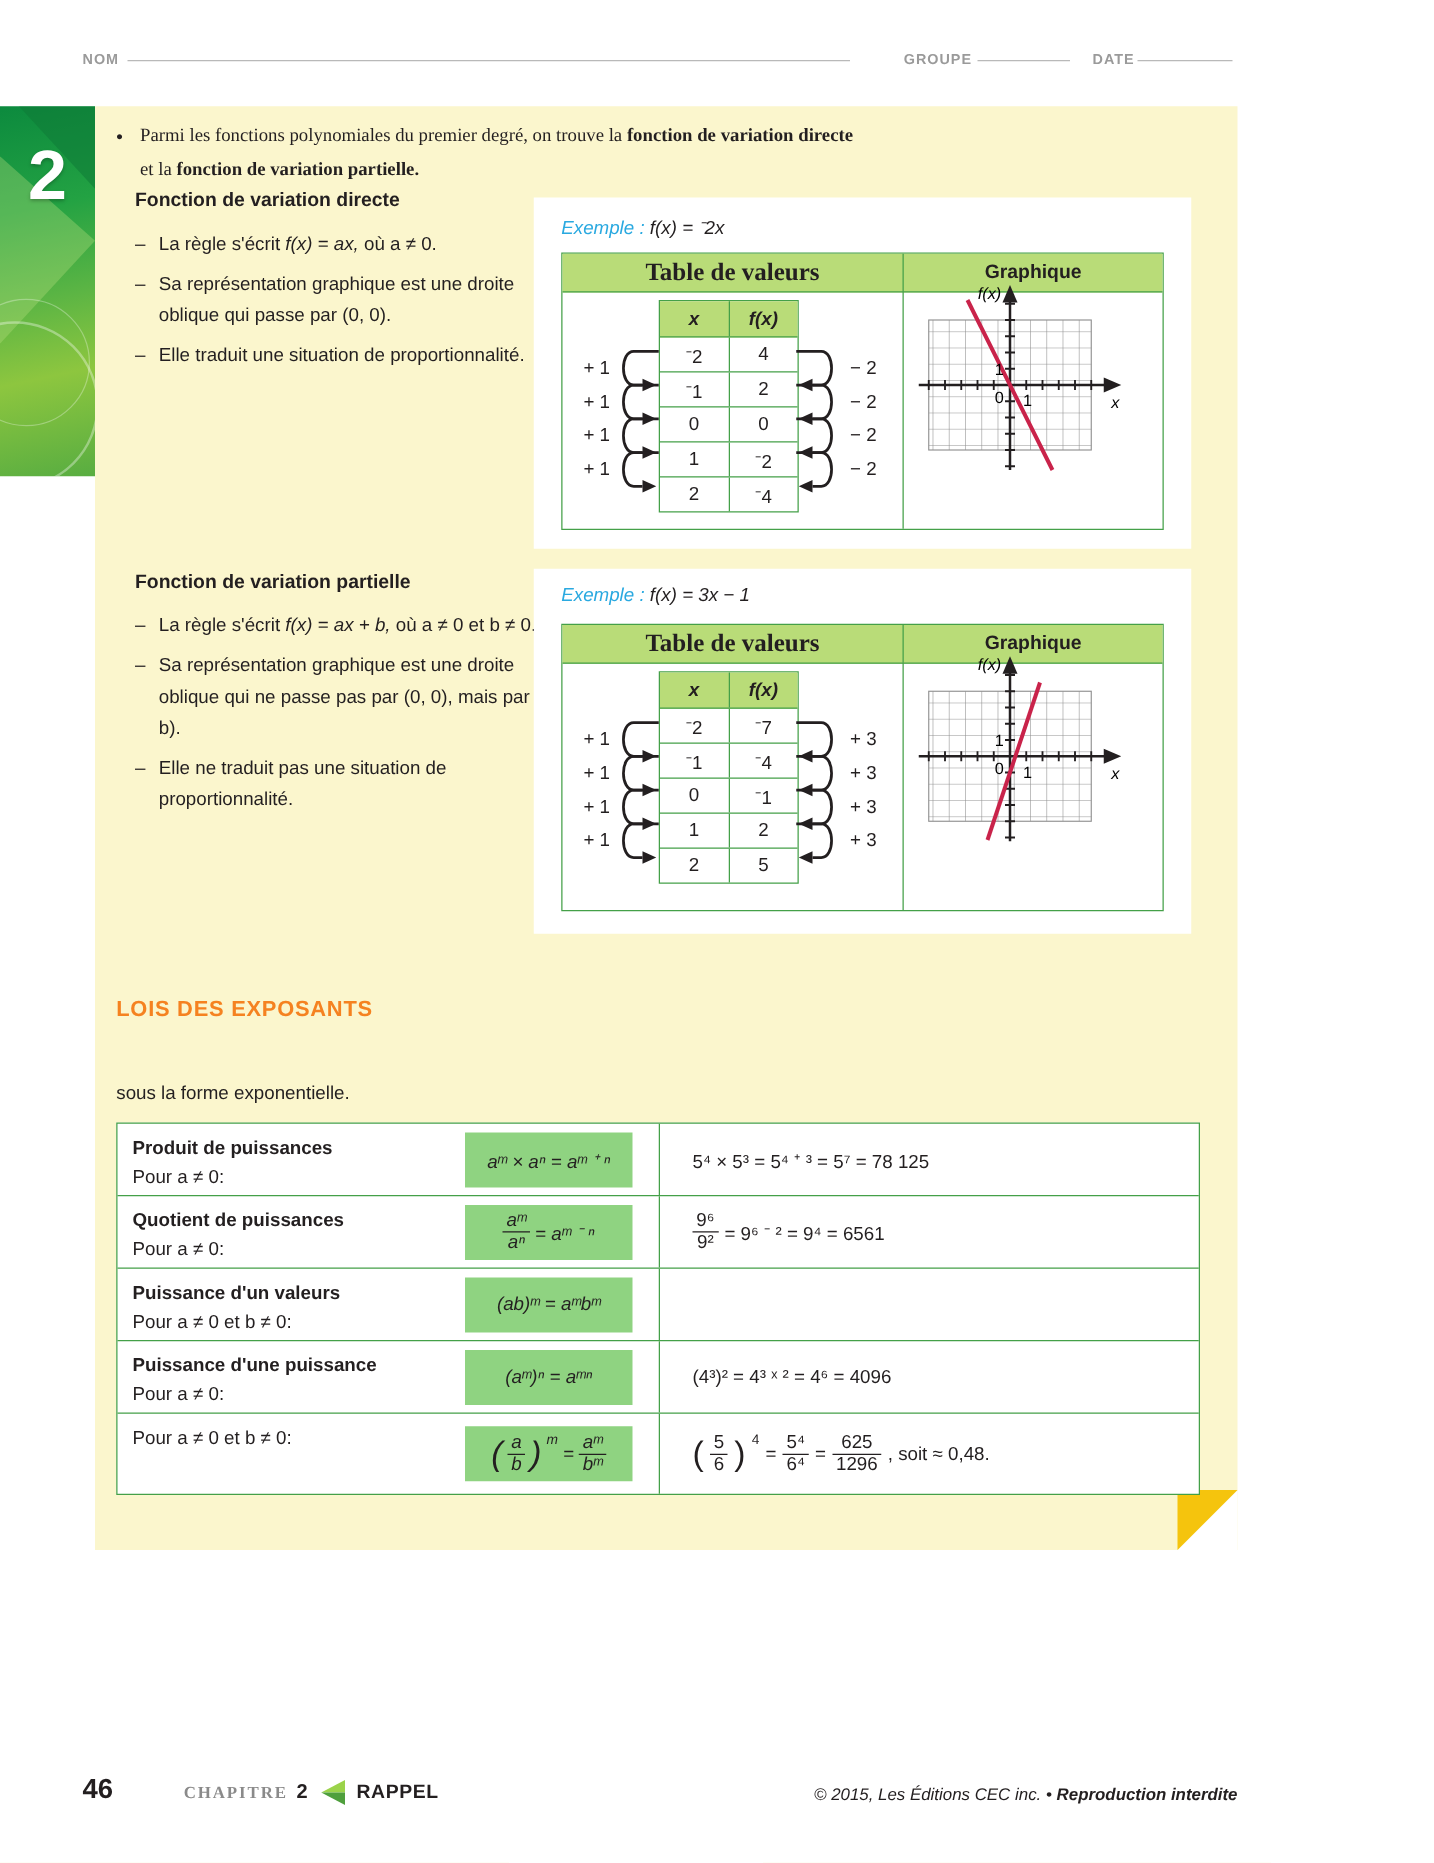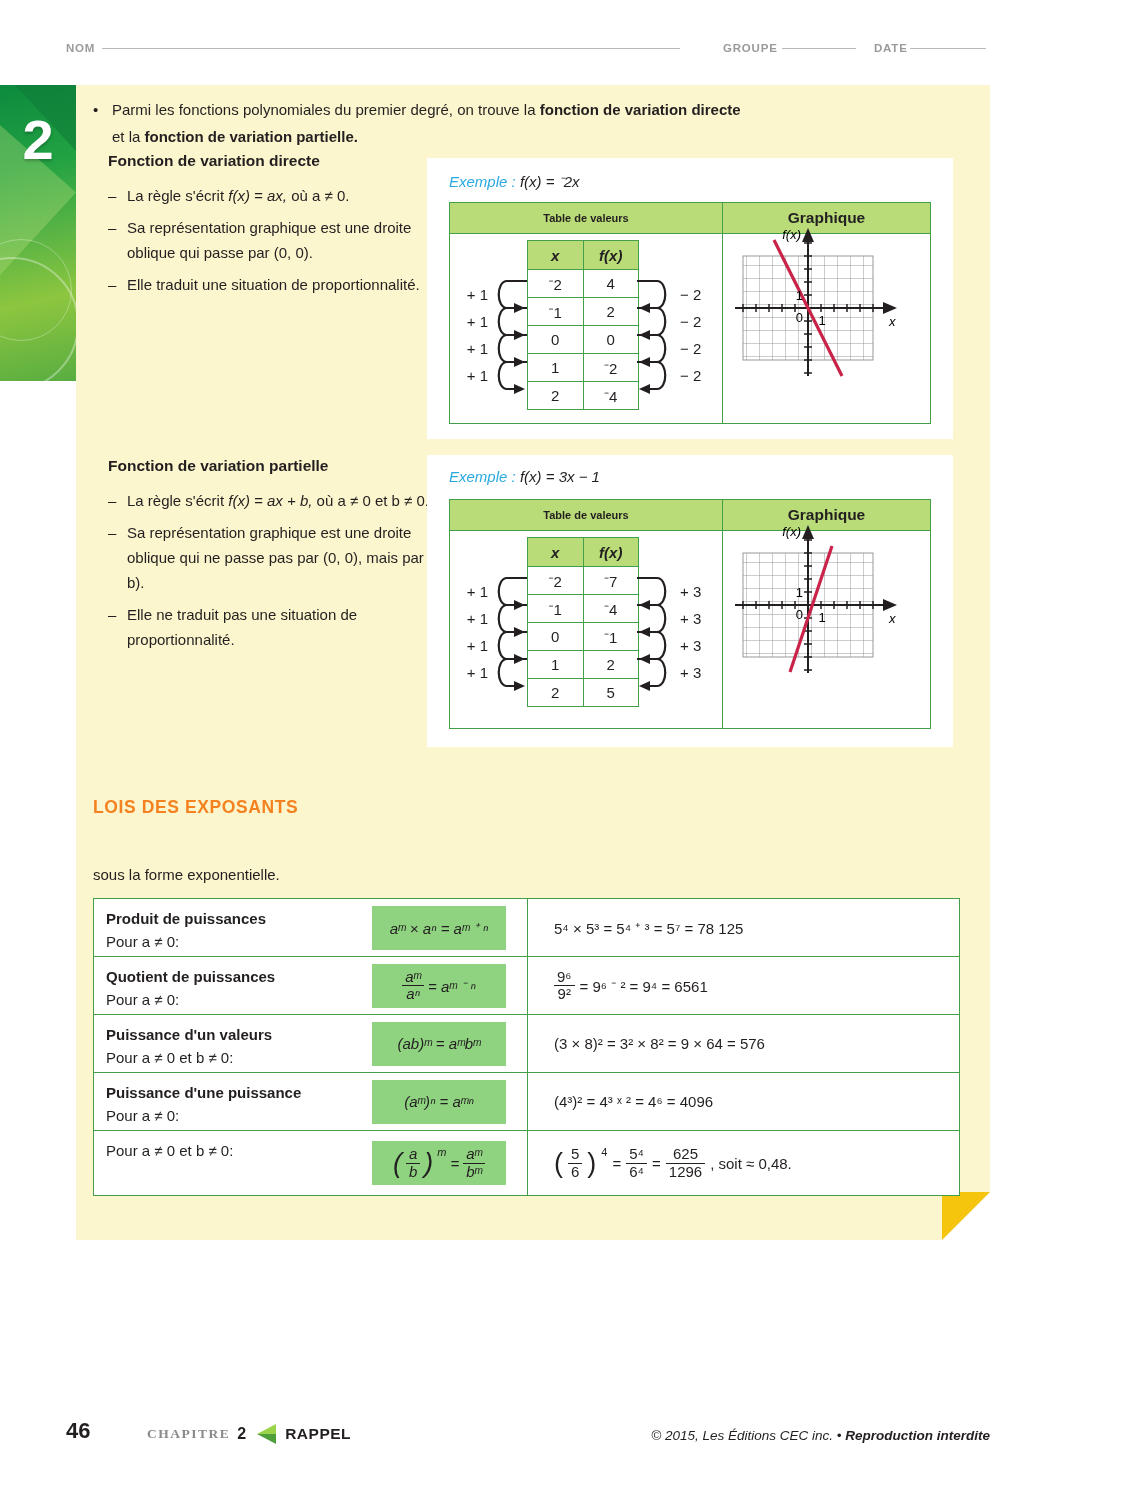--- a/index.html
+++ b/index.html
@@ -33,7 +33,7 @@
   
   .b{font-weight:bold;}
   .it{font-style:italic;}
-  .intro{left:112px;top:96px;width:860px;line-height:27px;}
+  .intro{left:112px;top:96px;width:860px;line-height:27px;font-family:Liberation Serif, serif;}
   .bullet{left:93px;top:96px;line-height:27px;}
   .sec-title{font-weight:bold;font-size:15.5px;}
   .items{width:338px;}

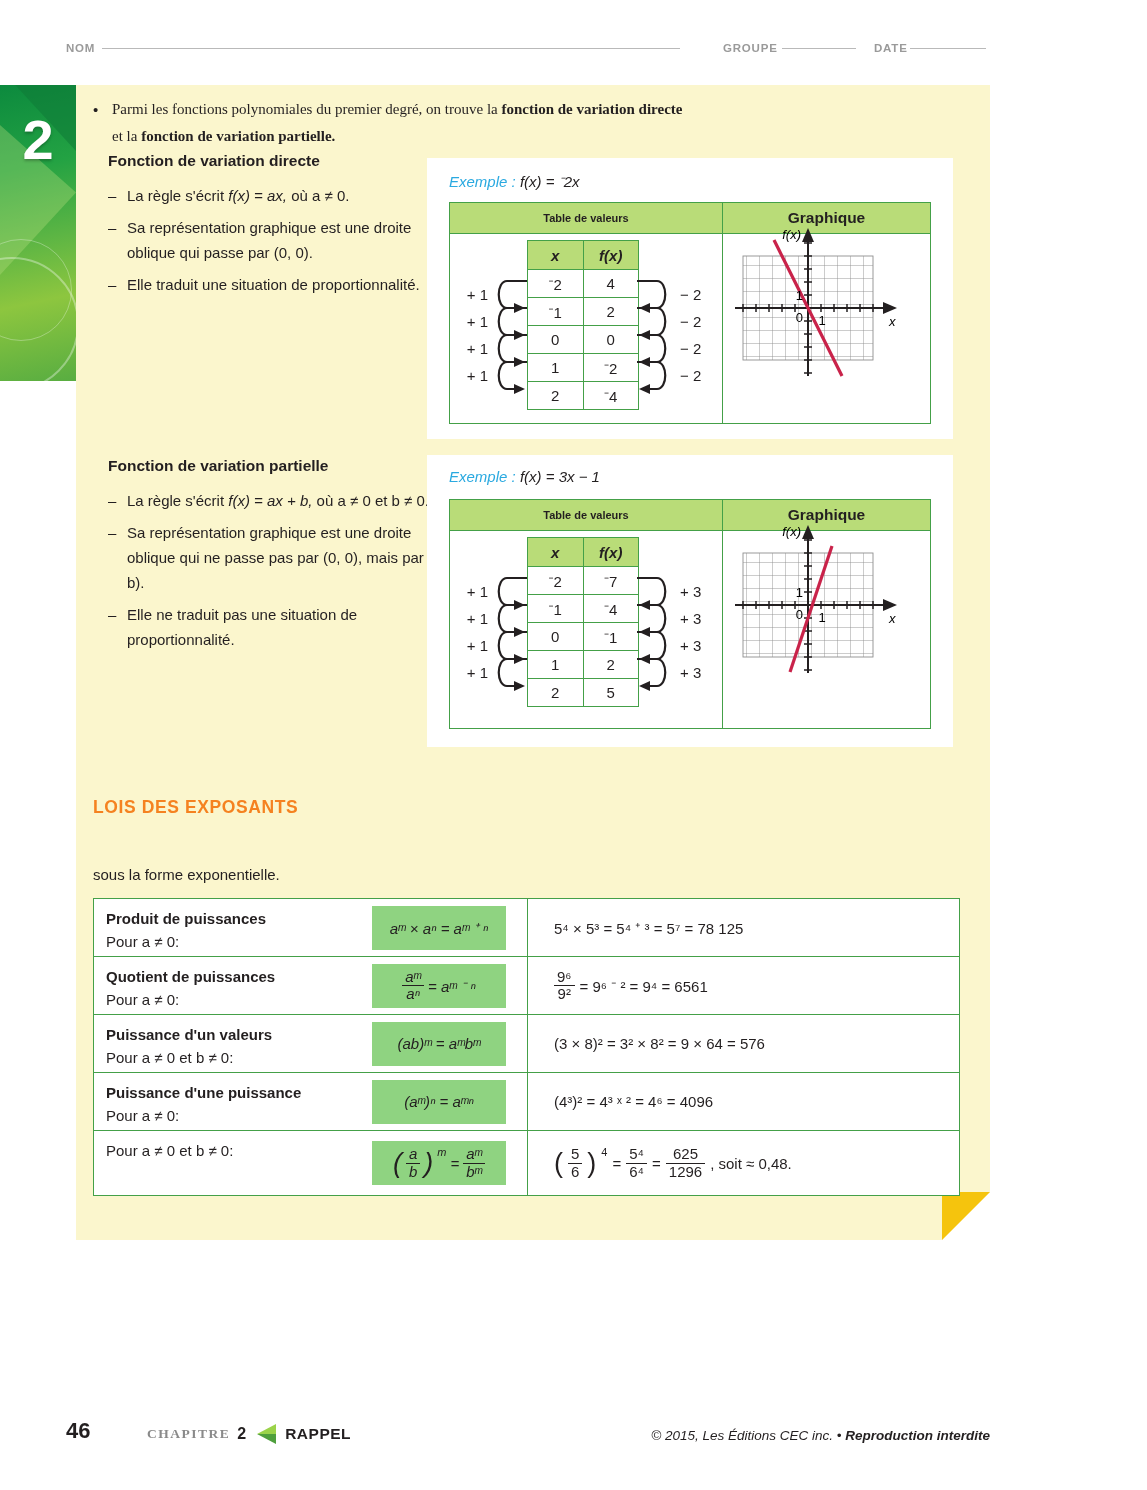--- a/index.html
+++ b/index.html
@@ -46,7 +46,7 @@
   .ex-label .lbl{color:#2aa9e0;}
   .vt{border:1.5px solid #44a048;background:#ffffff;}
   .vt-head{display:flex;height:30px;background:#b9dc78;border-bottom:1.5px solid #44a048;}
-  .vt-head .c1{width:272px;border-right:1.5px solid #44a048;display:flex;align-items:center;justify-content:center;font-weight:bold;font-size:11px;}
+  .vt-head .c1{width:272px;border-right:1.5px solid #44a048;display:flex;align-items:center;justify-content:center;font-weight:bold;font-size:20px;font-family:Liberation Serif, serif;}
   .vt-head .c2{flex:1;display:flex;align-items:center;justify-content:center;font-weight:bold;font-size:15.5px;}
   .vt-vdiv{position:absolute;top:30px;bottom:0;left:272px;width:0;border-left:1.5px solid #44a048;}
 

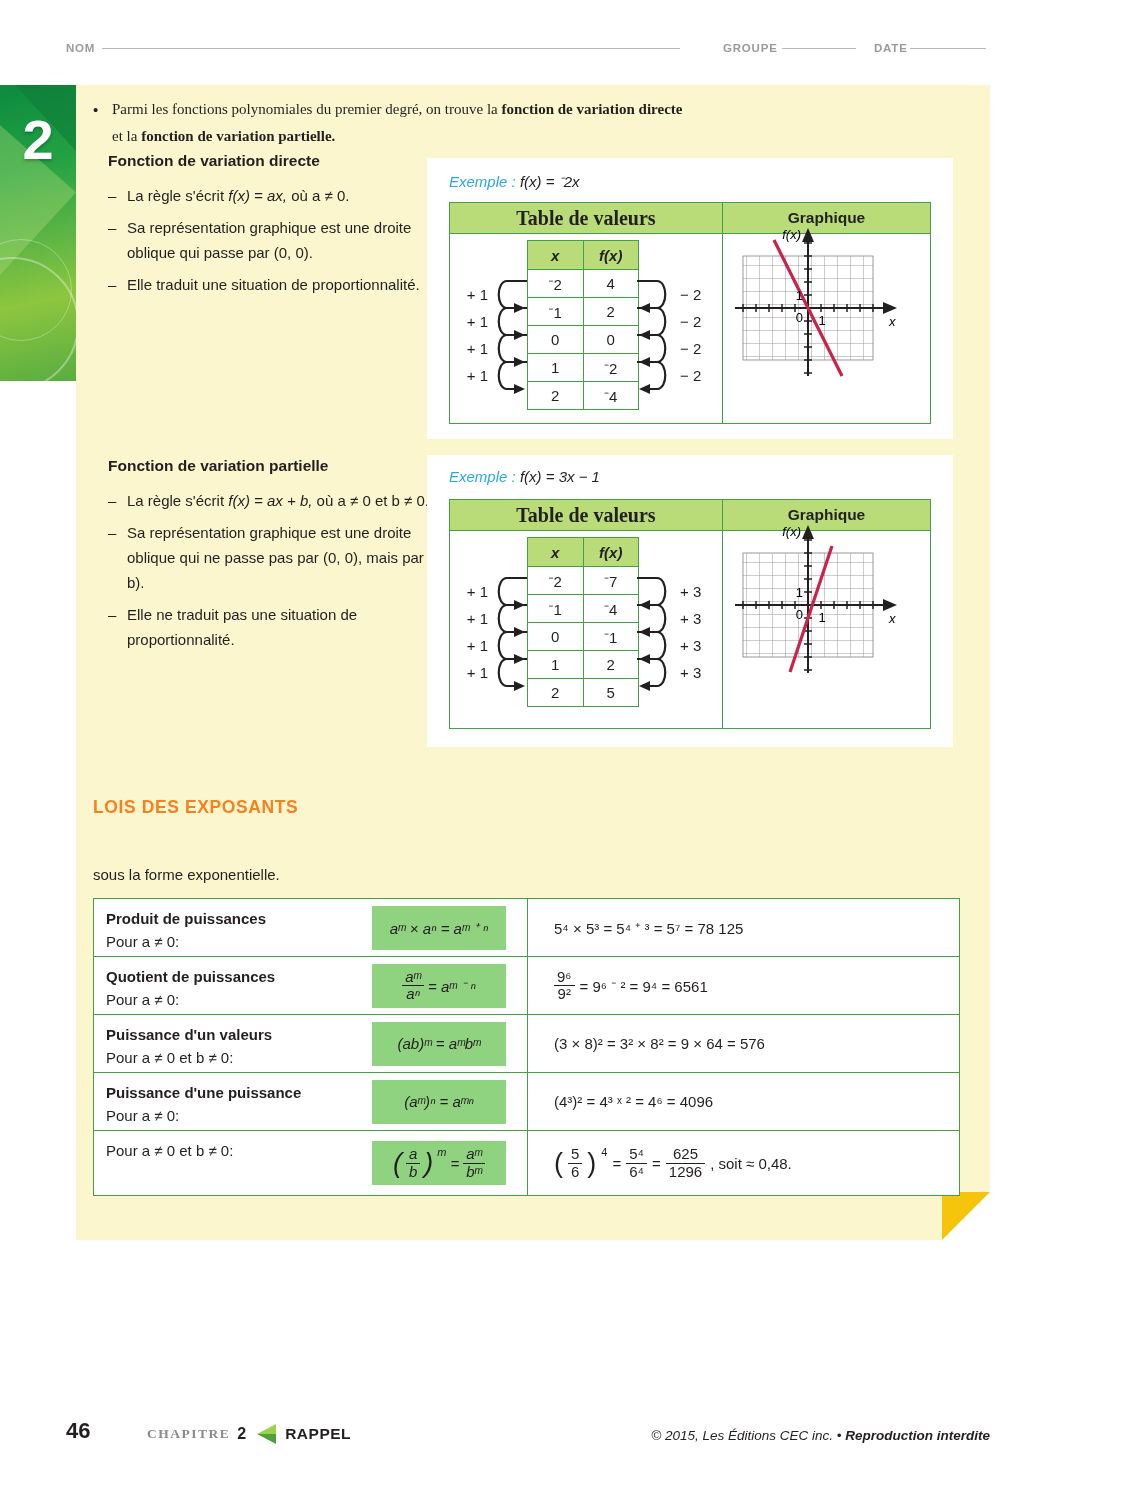--- a/index.html
+++ b/index.html
@@ -406,9 +406,6 @@
             <span>(ab)ᵐ = aᵐbᵐ</span>
           </div>
       </div>
-      <div class="rc">
-          <span>(3 × 8)² = 3² × 8² = 9 × 64 = 576</span>
-        </div>
     </div>
 
     <div class="lrow" style="height:57px;">

